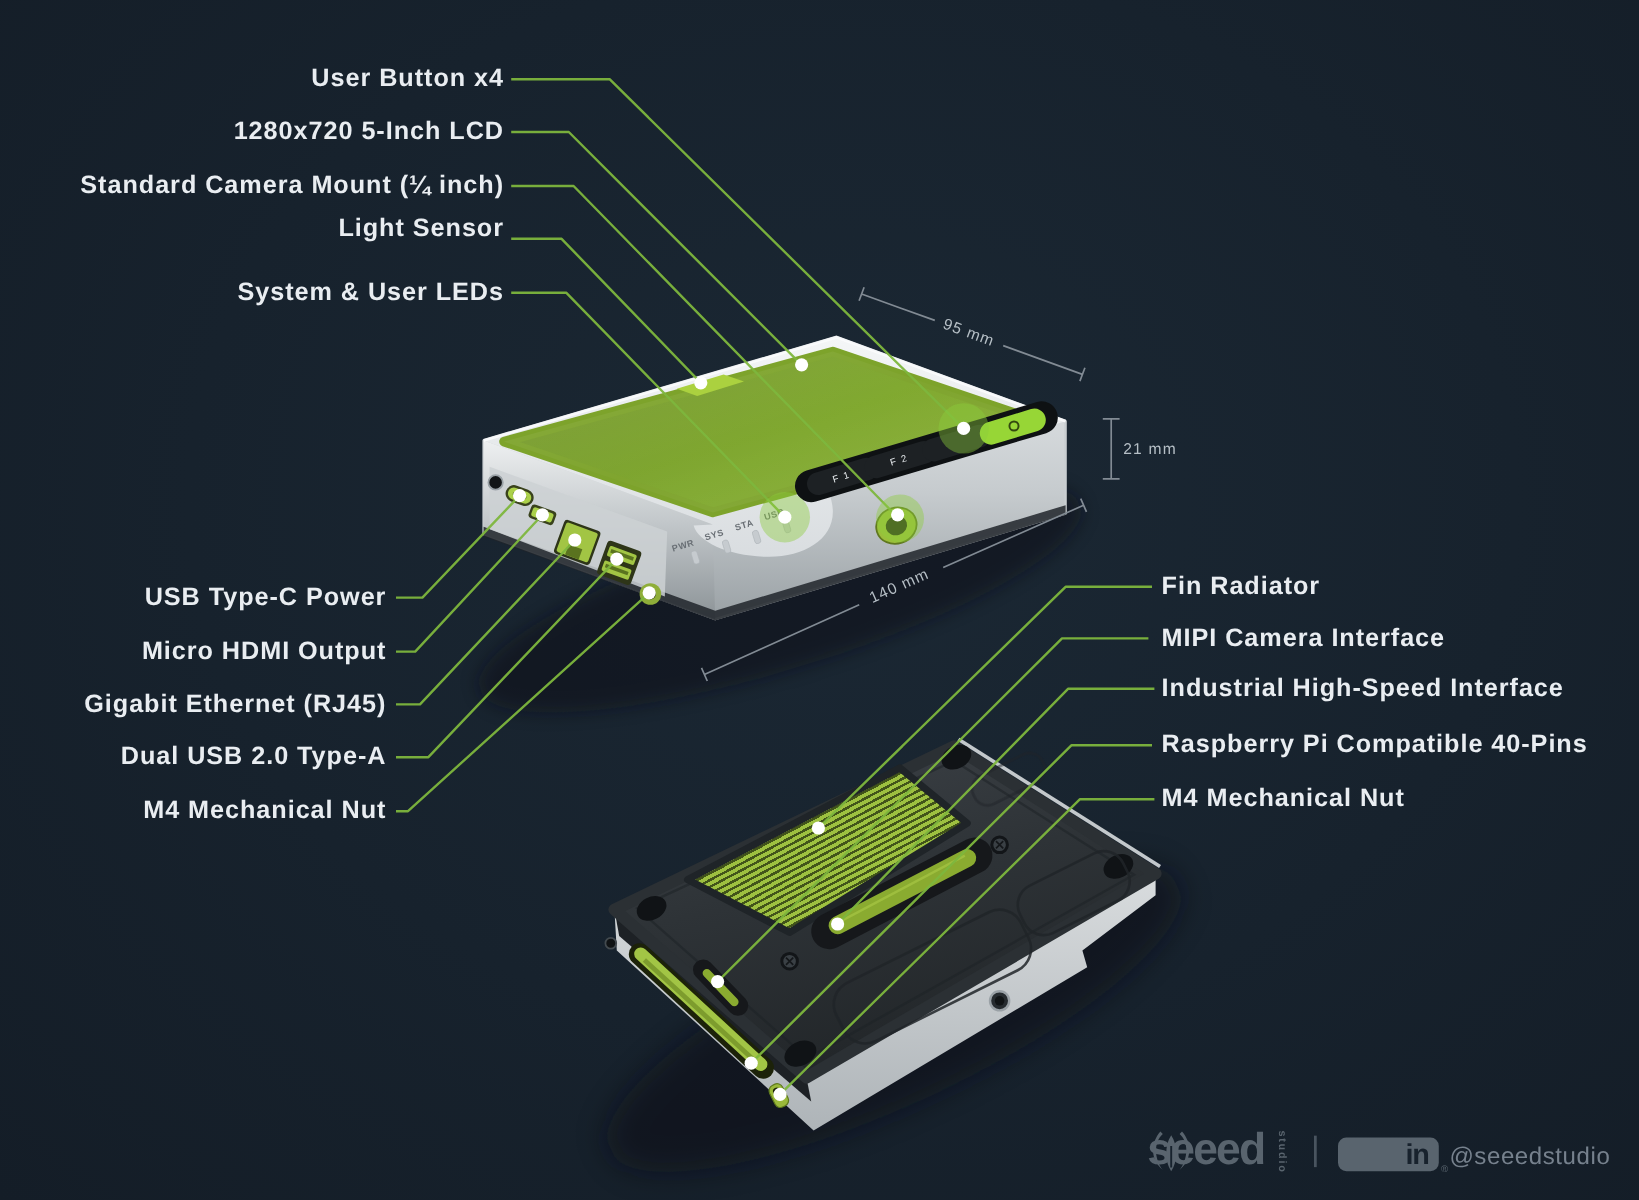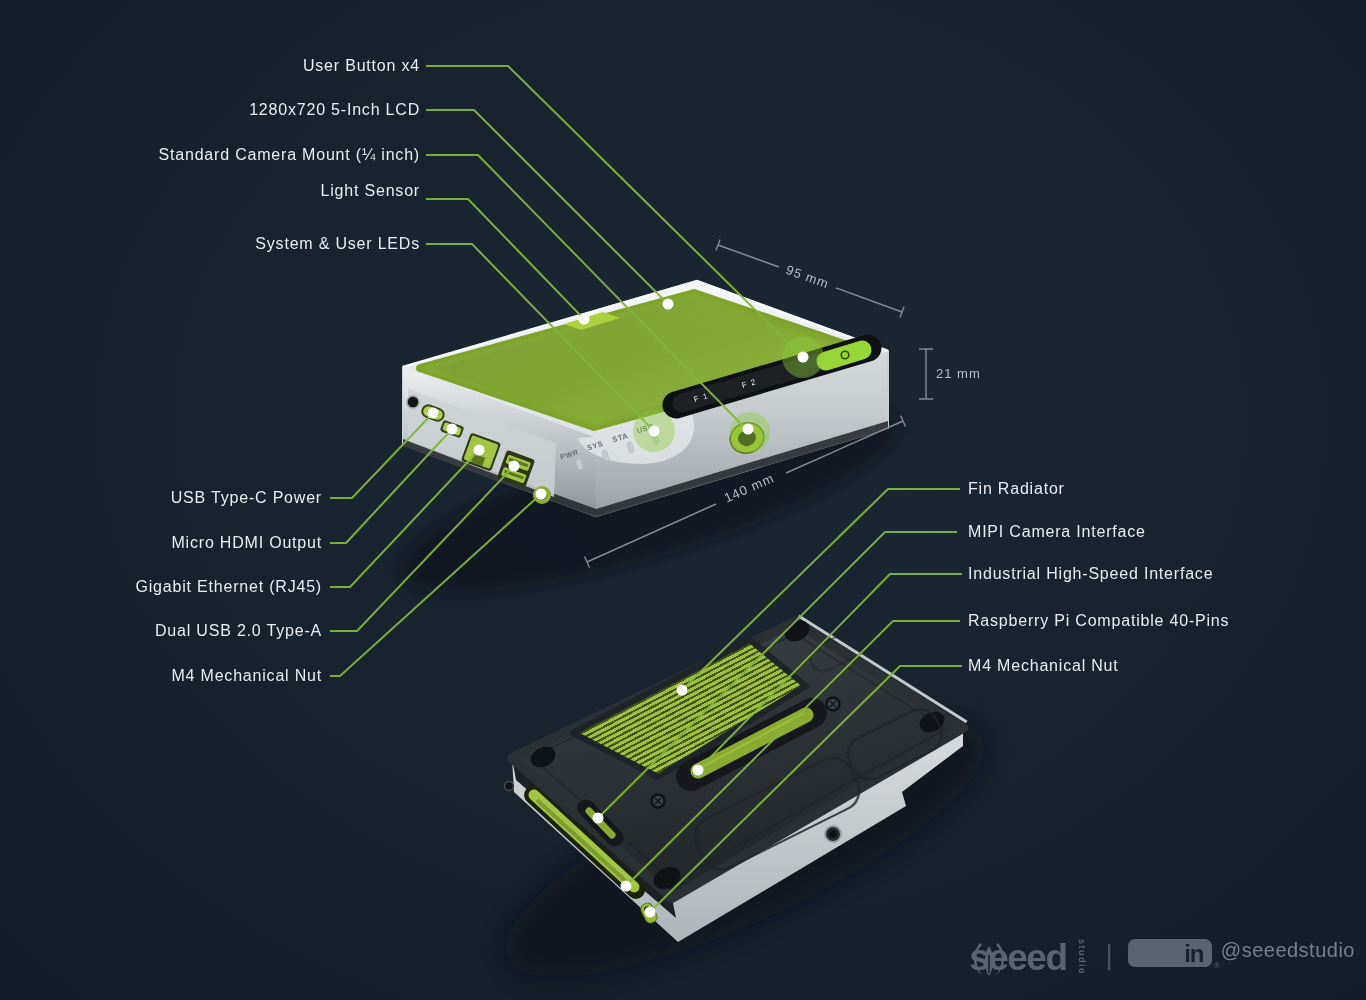--- a/index.html
+++ b/index.html
@@ -11,7 +11,7 @@
   .stage svg{position:absolute;left:0;top:0;}
   .lbl{
     position:absolute;height:28px;line-height:28px;white-space:nowrap;
-    font-size:16px;font-weight:400;letter-spacing:.8px;color:#e9edf1;
+    font-size:21px;font-weight:700;letter-spacing:.8px;color:#e9edf1;
   }
   .lbl.tl,.lbl.bl{text-align:right;}
   .dim-text{fill:#b6bfc6;font-size:13px;letter-spacing:1px;font-family:"Liberation Sans",sans-serif;}

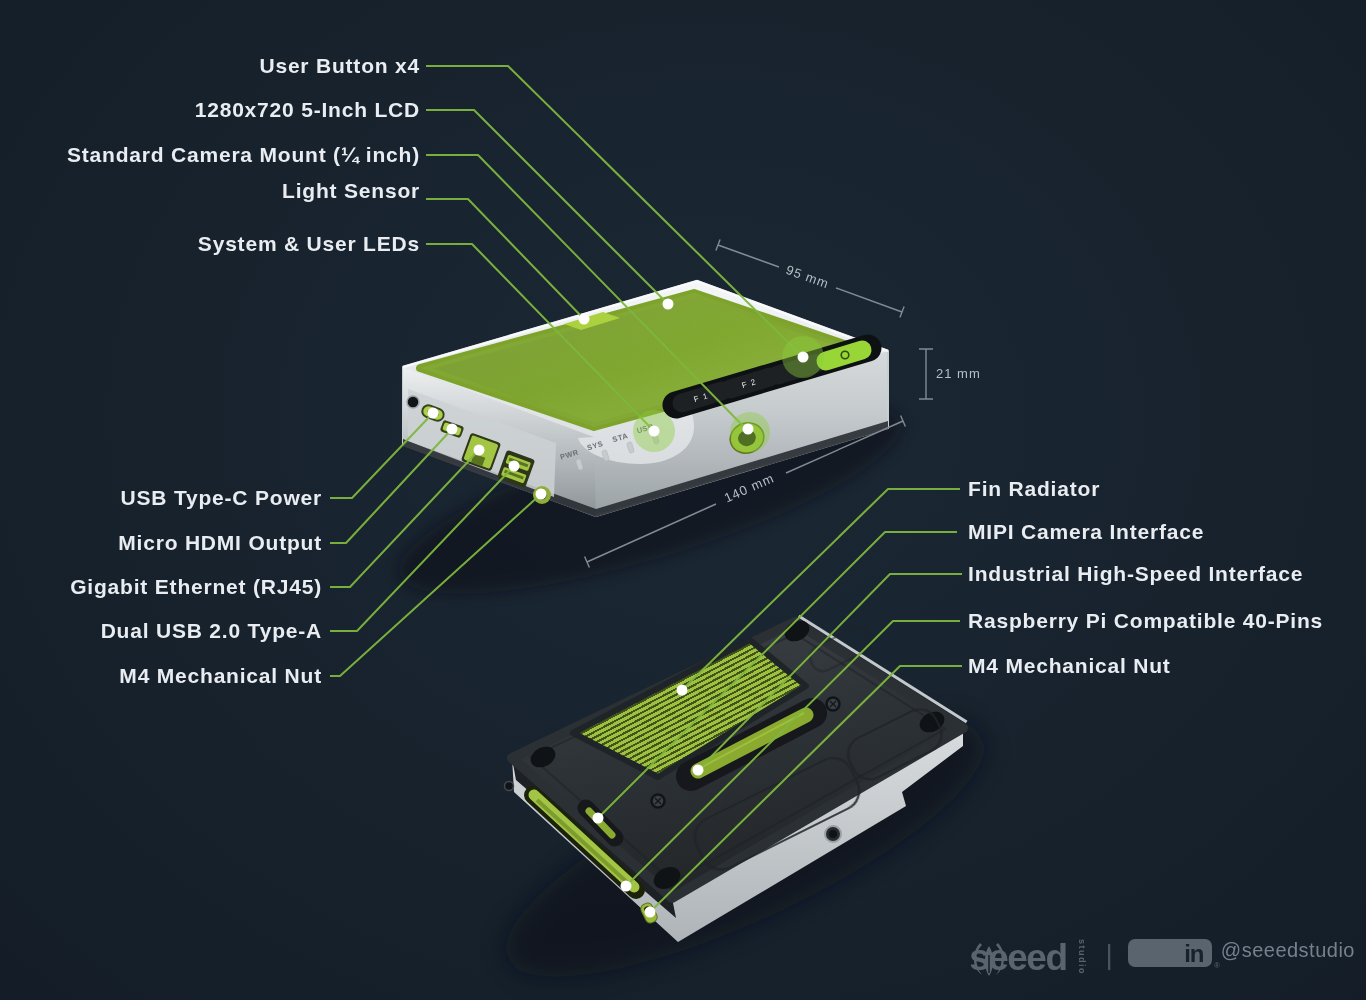--- a/index.html
+++ b/index.html
@@ -18,7 +18,7 @@
   .key-label{fill:#e8ecef;font-size:8px;letter-spacing:1.2px;text-anchor:middle;font-family:"Liberation Sans",sans-serif;}
   .led-label{fill:#696f75;font-size:7.5px;letter-spacing:.5px;text-anchor:middle;font-weight:700;font-family:"Liberation Sans",sans-serif;}
   .footer{
-    position:absolute;right:11px;bottom:24px;display:flex;align-items:flex-start;gap:9px;color:#59646e;margin-top:36px;
+    position:absolute;right:24px;bottom:24px;display:flex;align-items:flex-end;gap:9px;color:#59646e;margin-top:36px;
   }
   .brand{font-size:37px;font-weight:700;letter-spacing:-1.5px;color:#59646e;line-height:1;}
   .brand-suffix{writing-mode:vertical-rl;font-size:9px;letter-spacing:1.5px;font-weight:700;color:#59646e;height:34px;margin-left:1px;}

